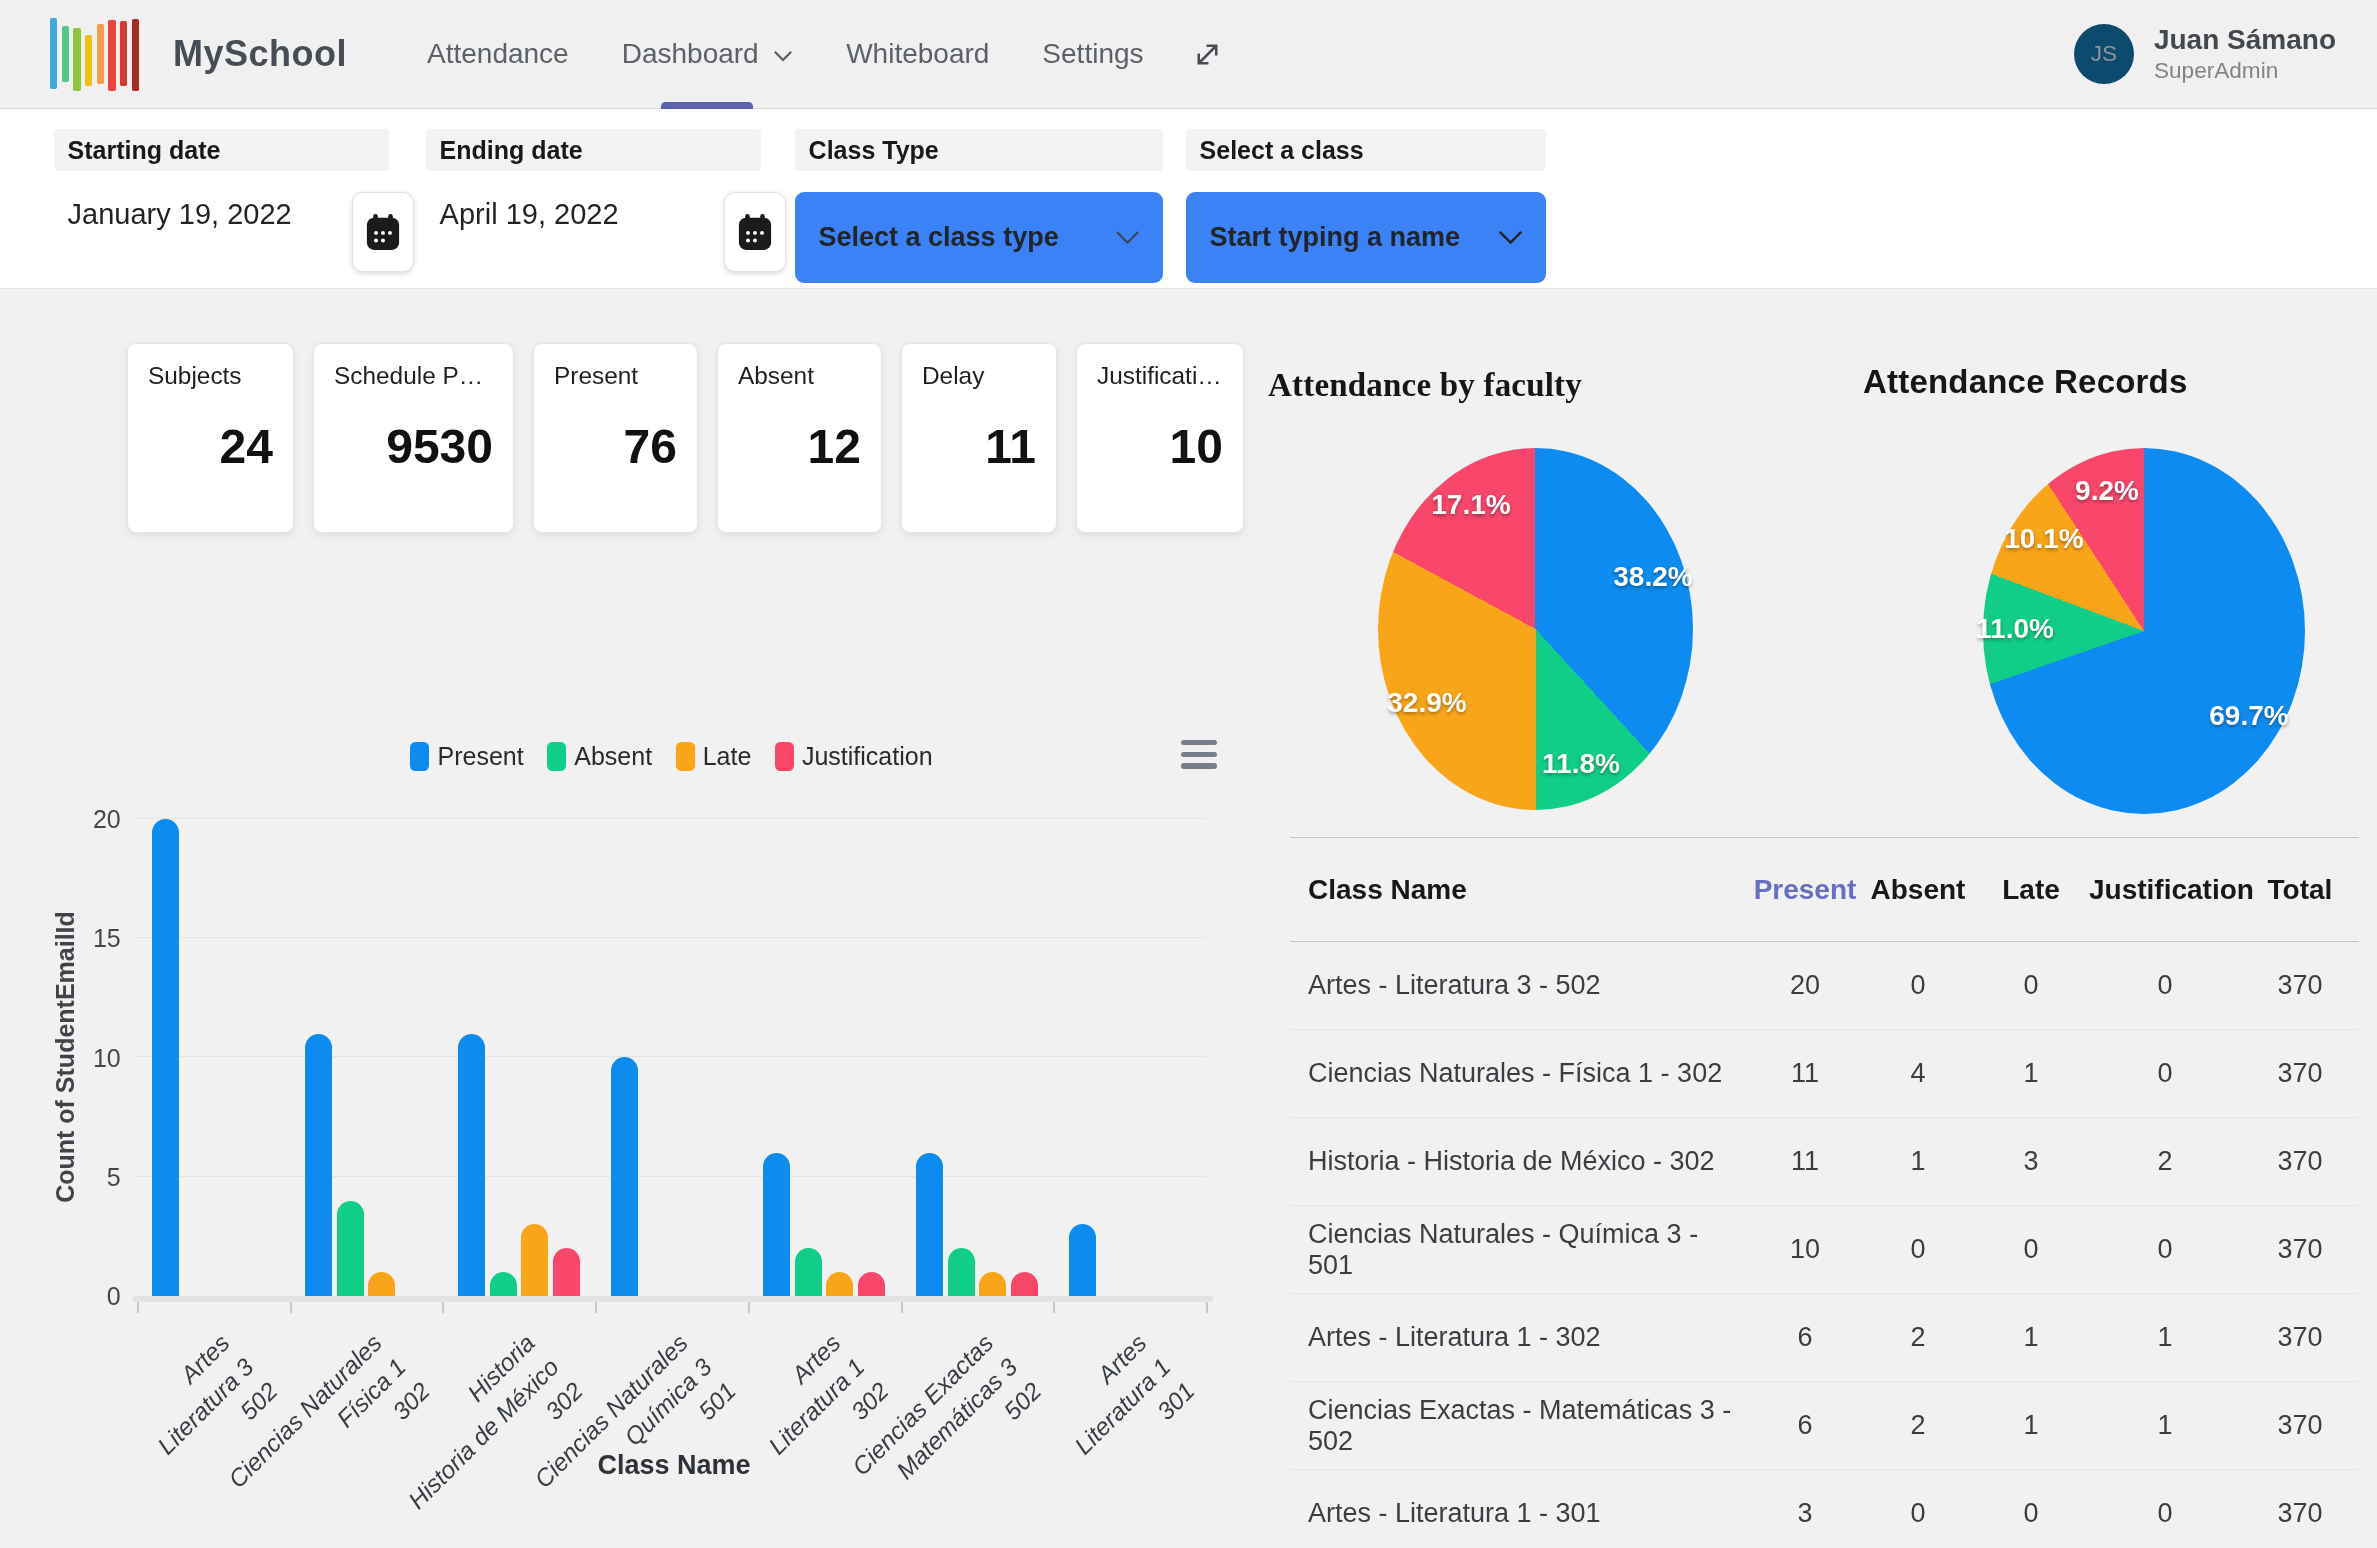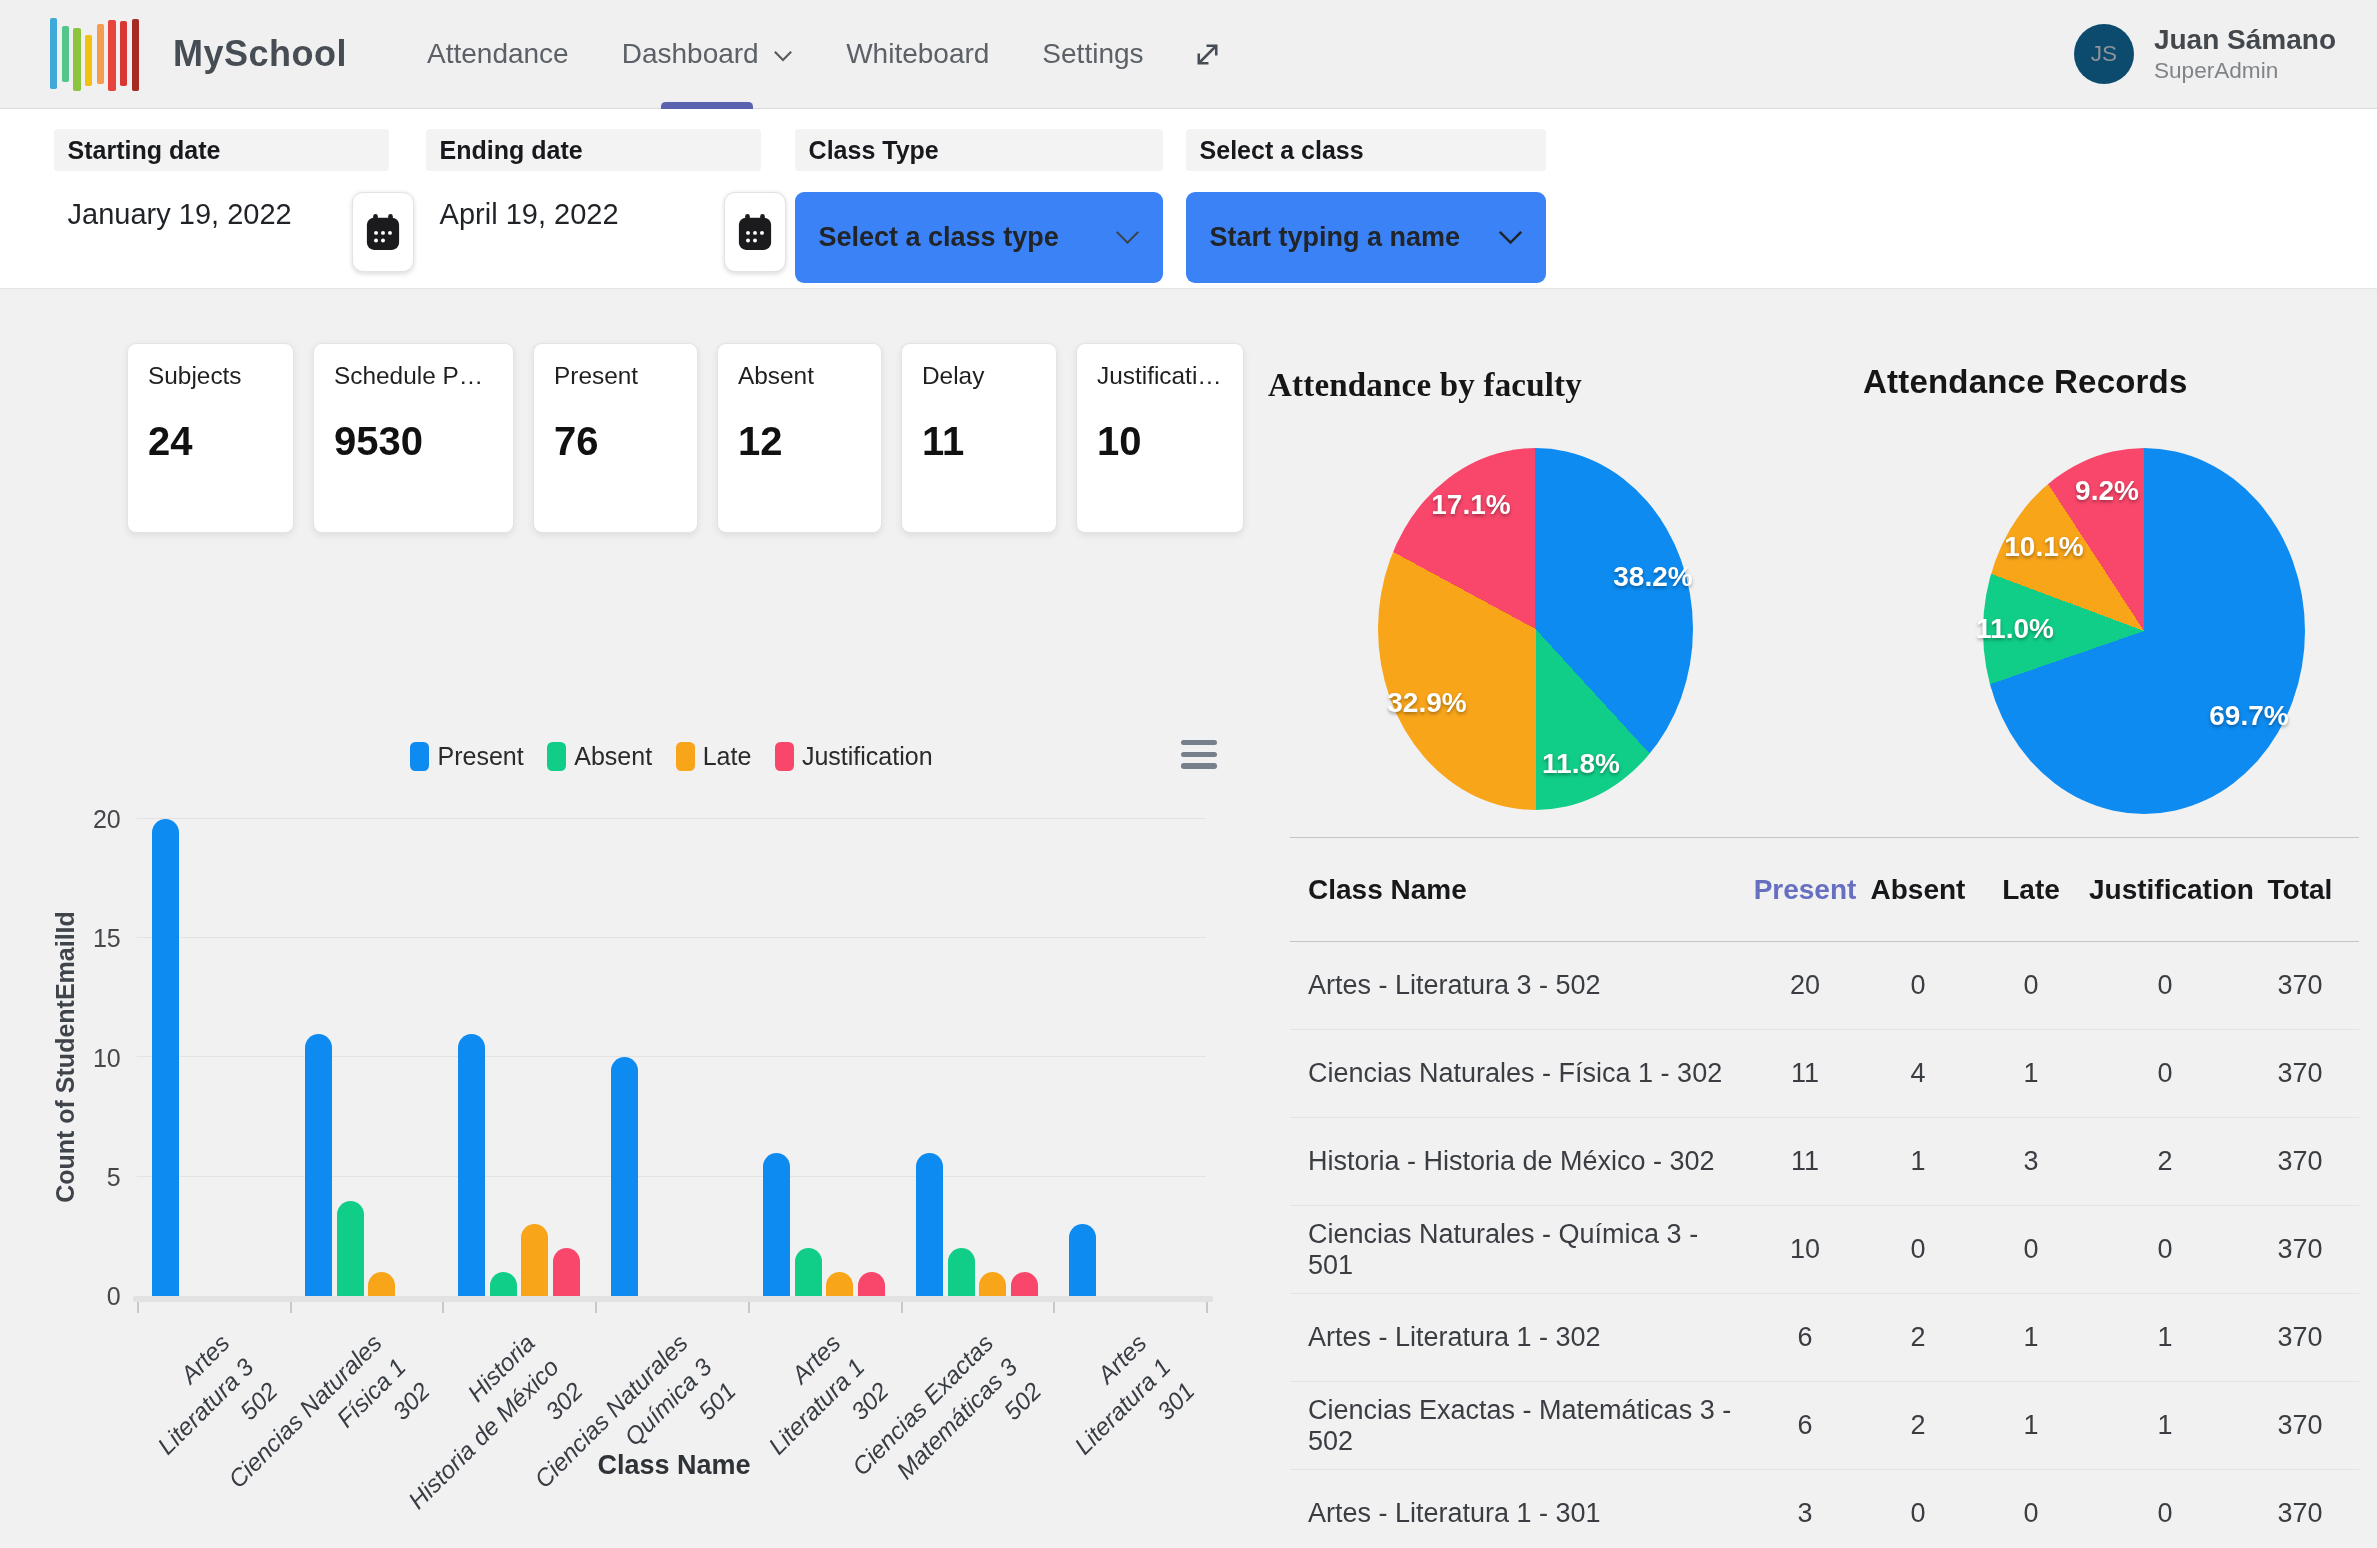--- a/index.html
+++ b/index.html
@@ -63,7 +63,7 @@
   .stat-card:nth-child(3){width:165px;} .stat-card:nth-child(4){width:165px;}
   .stat-card:nth-child(5){width:156px;} .stat-card:nth-child(6){width:168px;}
   .stat-label{font-size:24.4px;color:#1F1F1F;white-space:nowrap;overflow:hidden;text-overflow:ellipsis;}
-  .stat-value{font-size:40px;font-weight:700;color:#111;text-align:left;margin-top:29px;}
+  .stat-value{font-size:48px;font-weight:700;color:#111;text-align:right;margin-top:29px;}
 
   .section-title{position:absolute;font-size:33px;font-weight:700;color:#161616;
                  letter-spacing:0.2px;white-space:nowrap;}

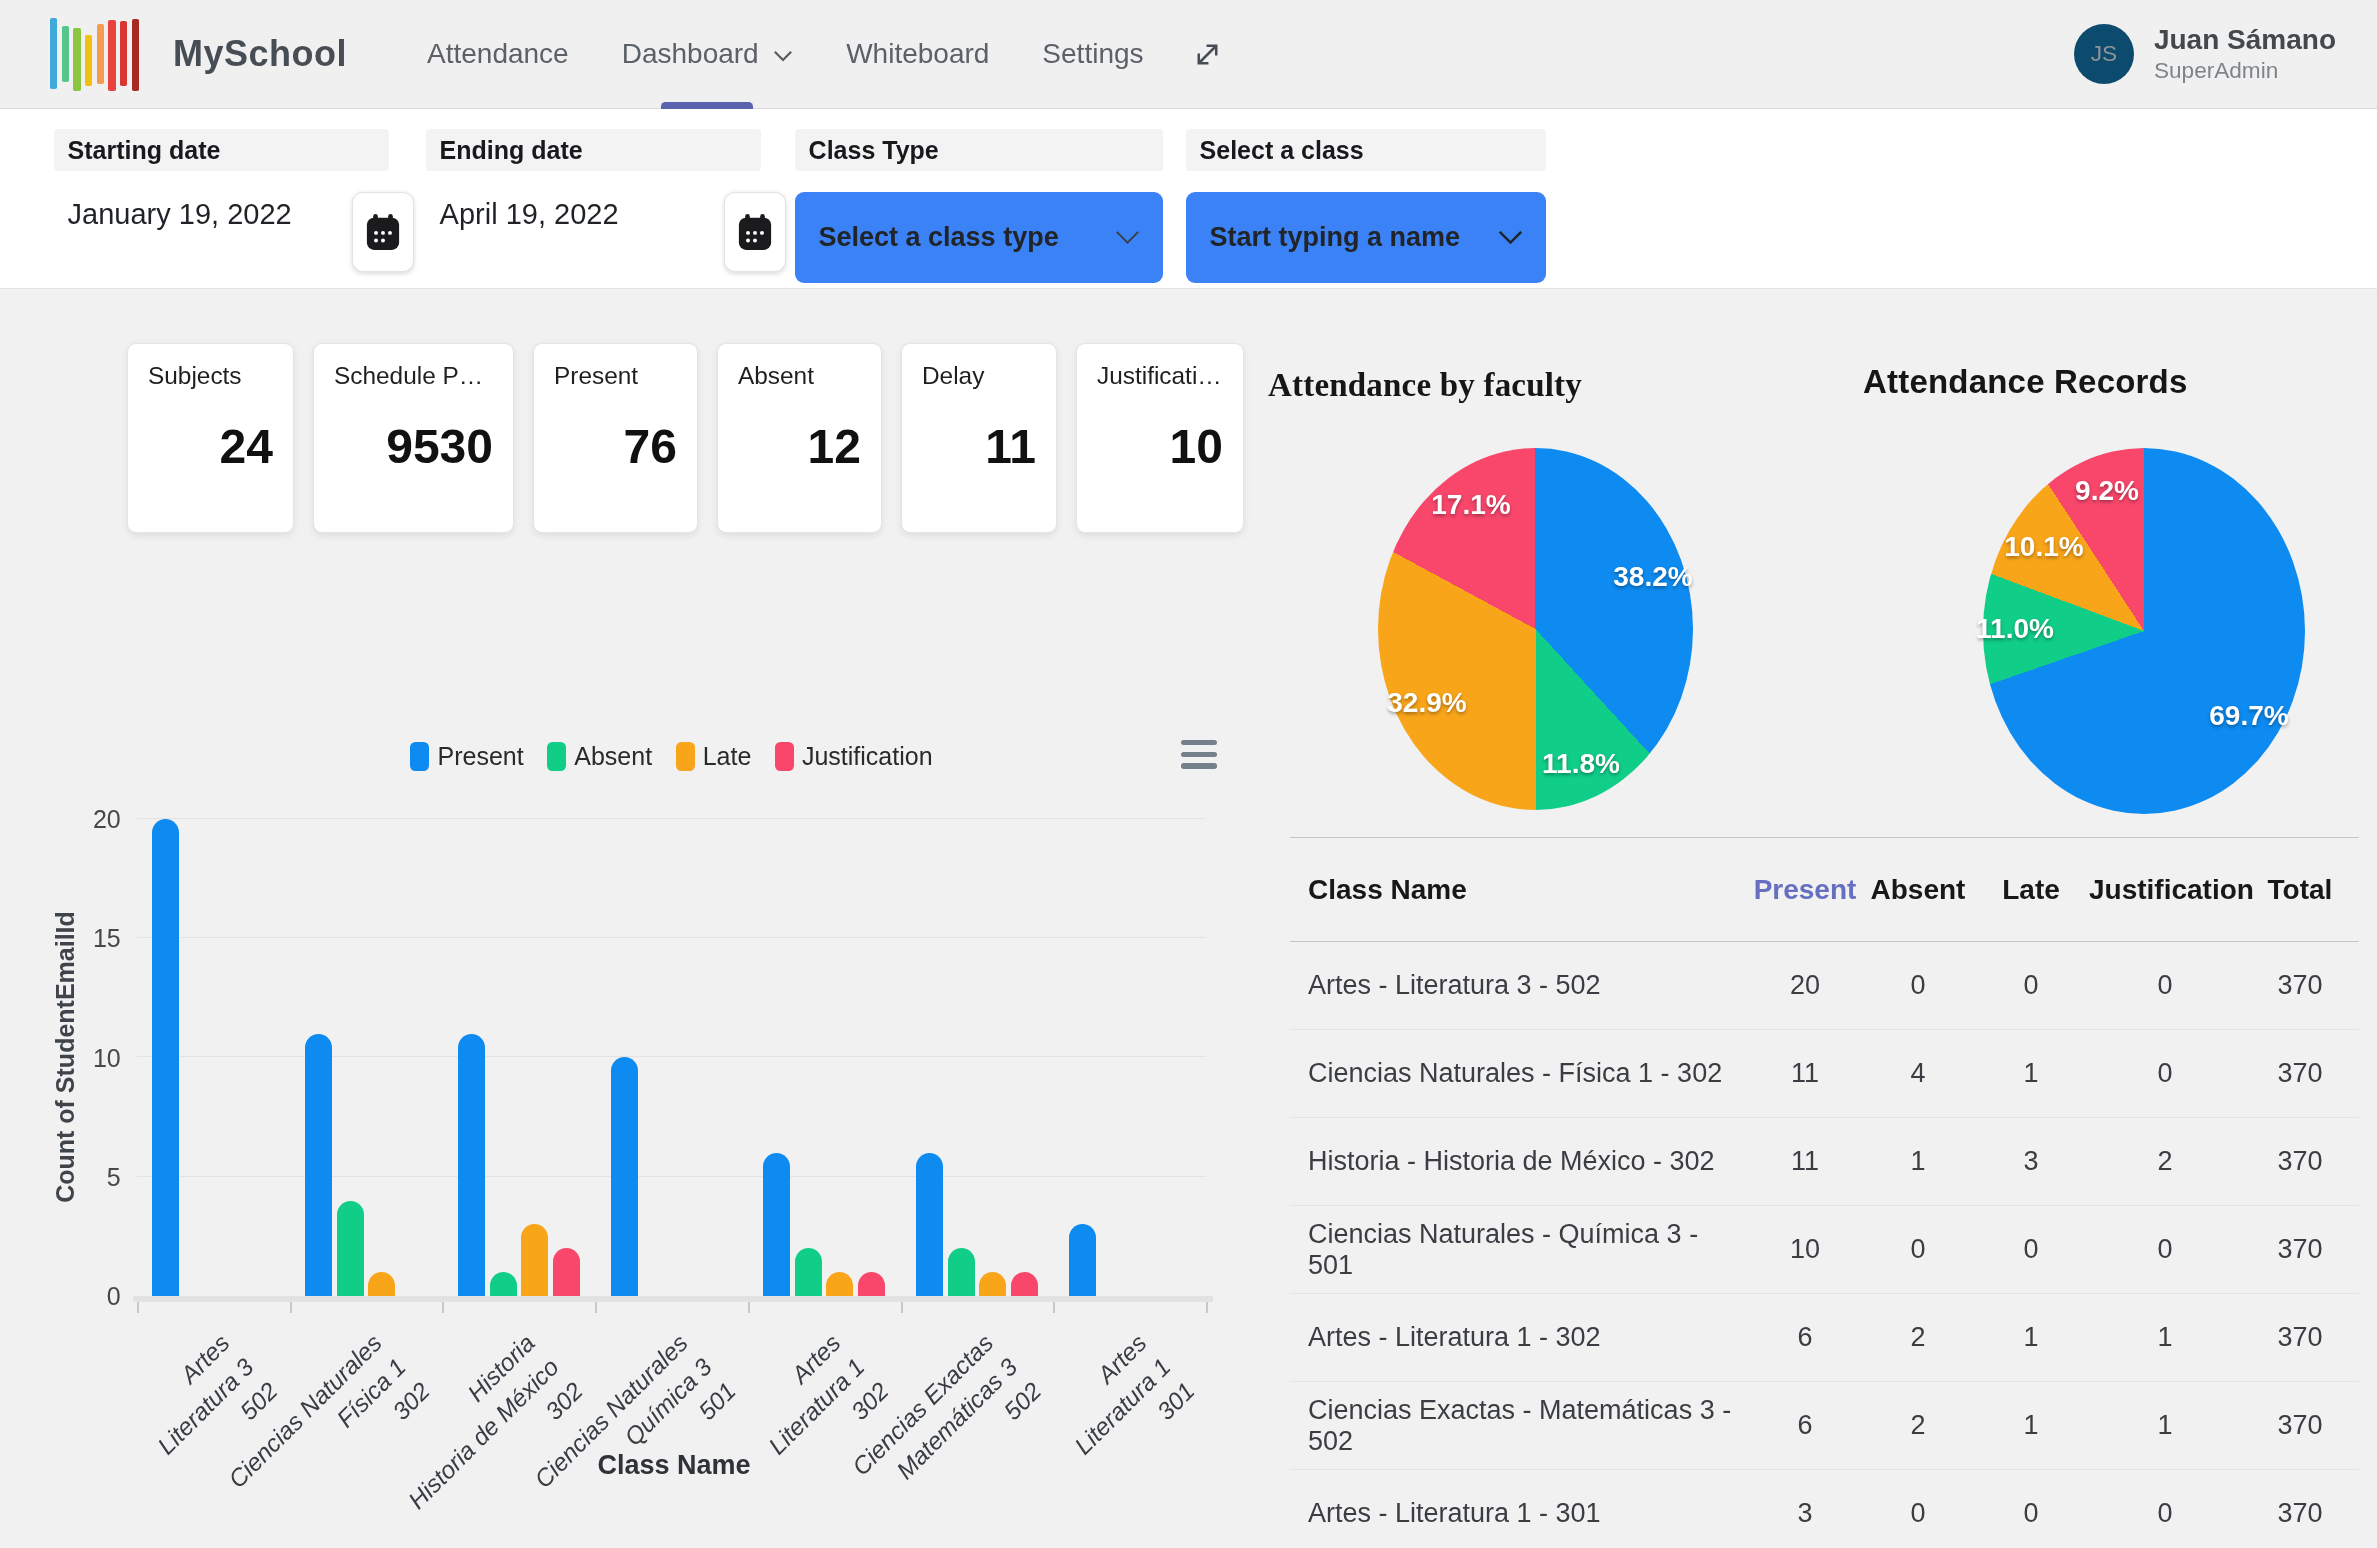--- a/index.html
+++ b/index.html
@@ -259,7 +259,7 @@
   <div class="pie" id="pie2" style="background: conic-gradient(rgb(13, 139, 240) 0deg, rgb(13, 139, 240) 250.92deg, rgb(16, 206, 135) 250.92deg, rgb(16, 206, 135) 290.52deg, rgb(249, 165, 26) 290.52deg, rgb(249, 165, 26) 326.88deg, rgb(248, 71, 107) 326.88deg, rgb(248, 71, 107) 360deg);">
       <div class="pie-label" style="left: 266px; top: 268px;">69.7%</div>
       <div class="pie-label" style="left: 32px; top: 181px;">11.0%</div>
-      <div class="pie-label" style="left: 61px; top: 91px; margin-top: 8px;">10.1%</div>
+      <div class="pie-label" style="left: 61px; top: 91px;">10.1%</div>
       <div class="pie-label" style="left: 124px; top: 43px;">9.2%</div>
     </div>
 

